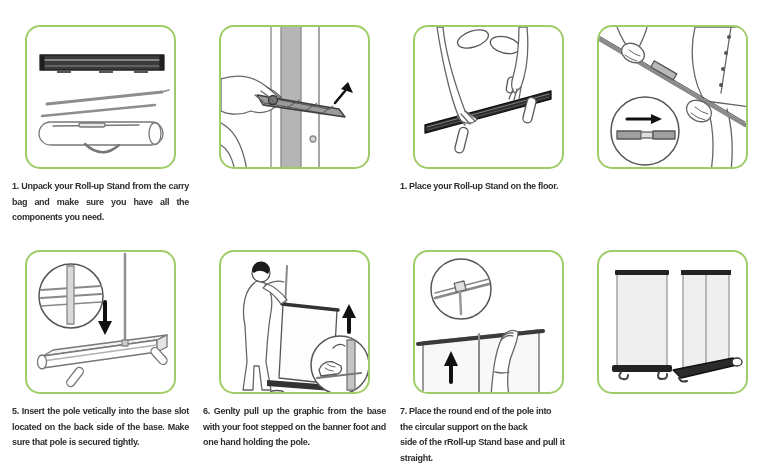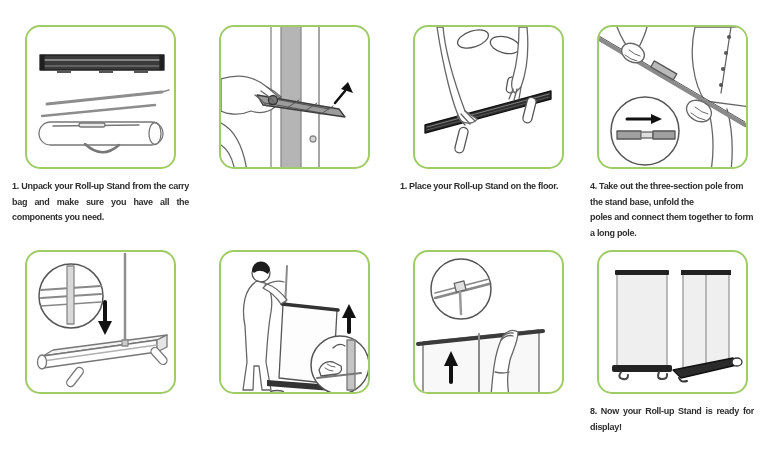--- a/index.html
+++ b/index.html
@@ -170,10 +170,6 @@
         </g>
       </svg>
     </div>
-    <figcaption class="caption">4. Take out the three-section pole from
-the stand base, unfold the
-poles and connect them together to form
-a long pole.</figcaption>
   </figure>
 
   <figure class="cell">

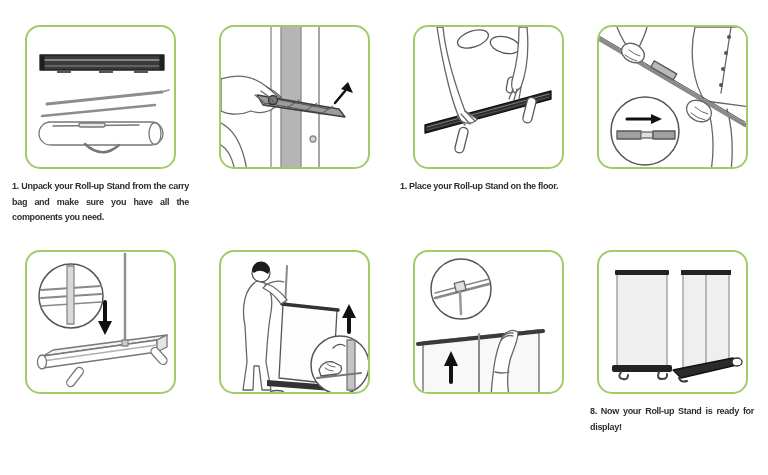--- a/index.html
+++ b/index.html
@@ -199,6 +199,7 @@
         </g>
       </svg>
     </div>
+    <figcaption class="caption">5. Insert the pole vetically into the base slot located on the back side of the base. Make sure that pole is secured tightly.</figcaption>
   </figure>
 
   <figure class="cell">

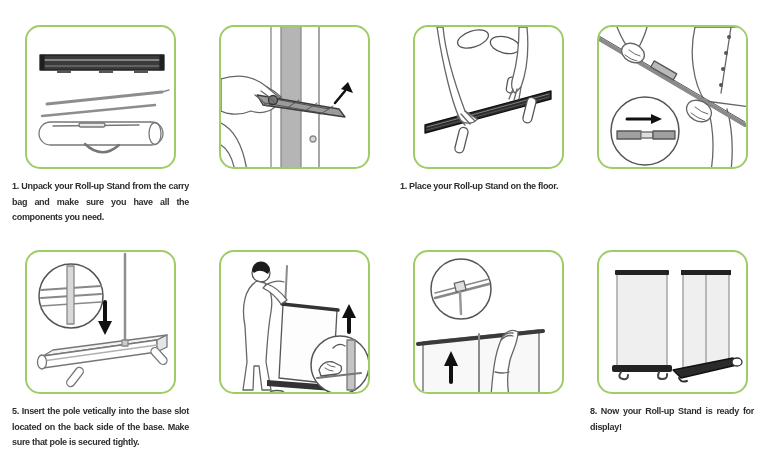--- a/index.html
+++ b/index.html
@@ -235,6 +235,7 @@
         </g>
       </svg>
     </div>
+    <figcaption class="caption">6. Genlty pull up the graphic from the base with your foot stepped on the banner foot and one hand holding the pole.</figcaption>
   </figure>
 
   <figure class="cell">

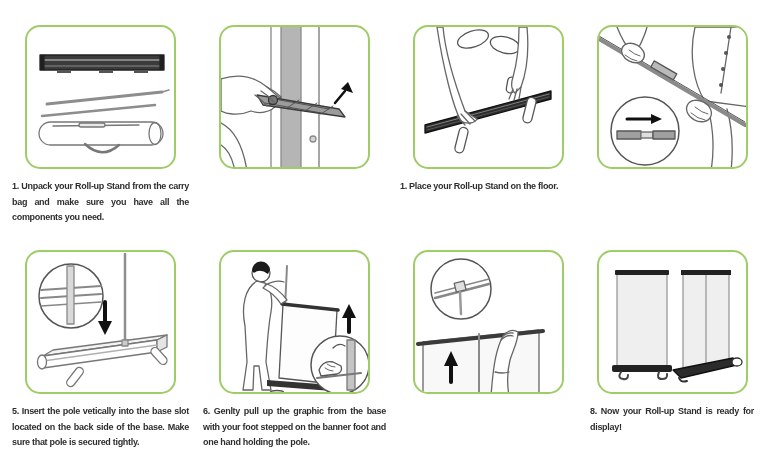--- a/index.html
+++ b/index.html
@@ -263,6 +263,10 @@
         </g>
       </svg>
     </div>
+    <figcaption class="caption">7. Place the round end of the pole into
+the circular support on the back
+side of the rRoll-up Stand base and pull it
+straight.</figcaption>
   </figure>
 
   <figure class="cell">

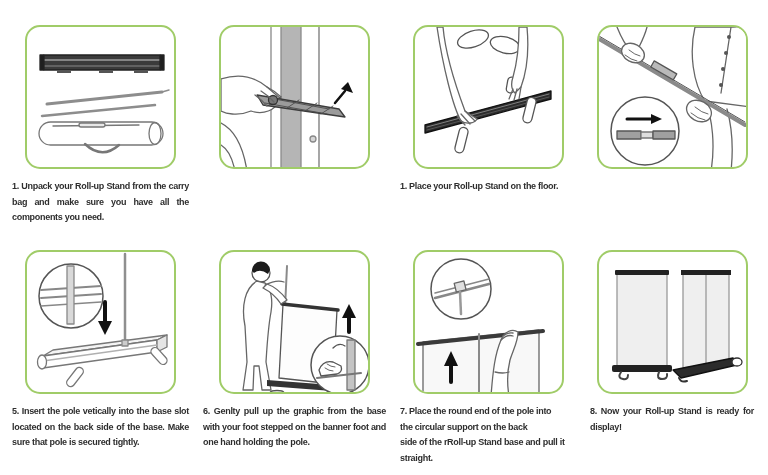--- a/index.html
+++ b/index.html
@@ -289,7 +289,6 @@
         </g>
       </svg>
     </div>
-    <figcaption class="caption">8. Now your Roll-up Stand is ready for display!</figcaption>
   </figure>
 
 </div>

